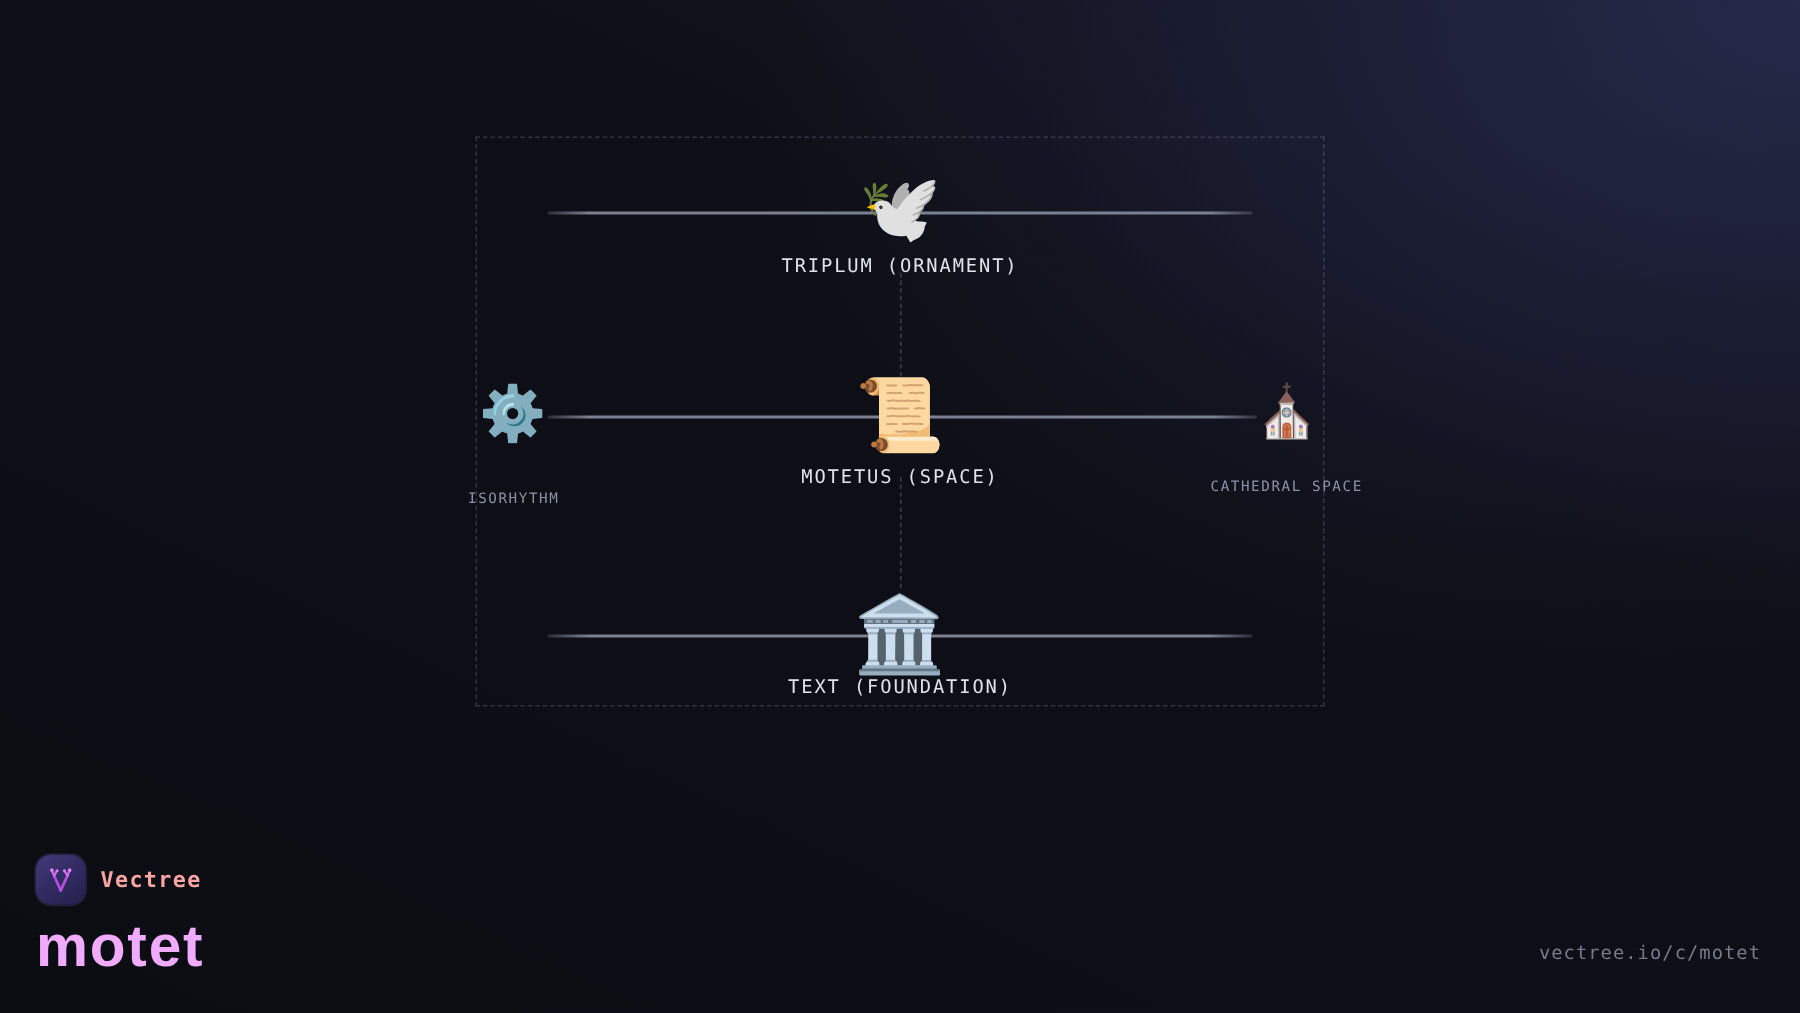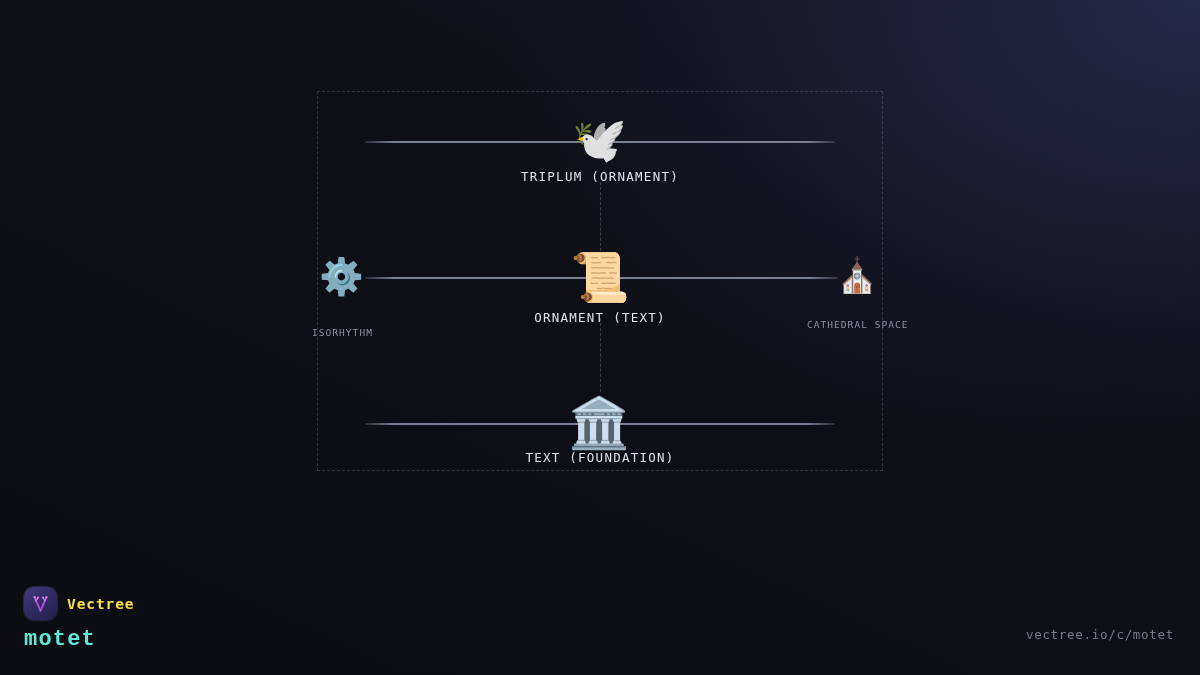--- a/index.html
+++ b/index.html
@@ -214,7 +214,7 @@
   </div>
 
   <div class="voice-icon" id="icon-motetus">📜</div>
-  <div class="voice-label" id="label-motetus">ORNAMENT (TEXT)</div>
+  <div class="voice-label" id="label-motetus">MOTETUS (SPACE)</div>
 
   <div class="side-node" id="side-cathedral">
     <div class="side-icon">⛪</div>

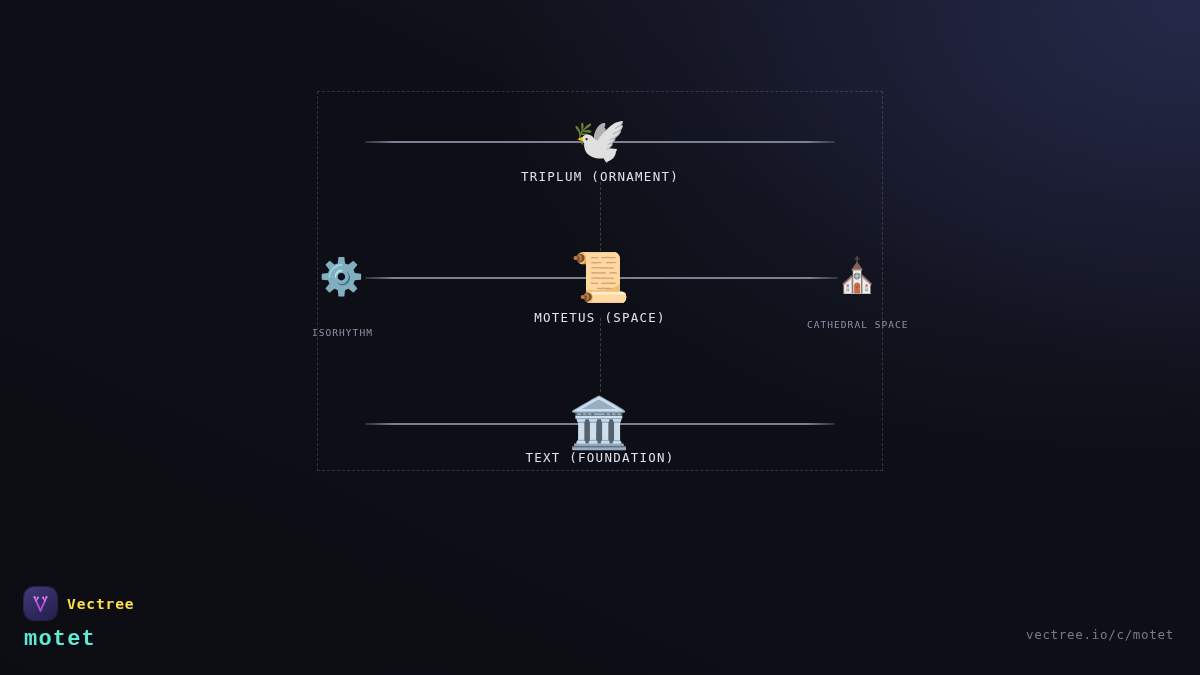--- a/index.html
+++ b/index.html
@@ -166,7 +166,7 @@
     font-size: 14.5px;
     font-weight: bold;
     letter-spacing: 0.9px;
-    color: #fde047;
+    color: #fca5a5;
     font-family: "DejaVu Sans Mono", "Liberation Mono", monospace;
   }
   #page-title {

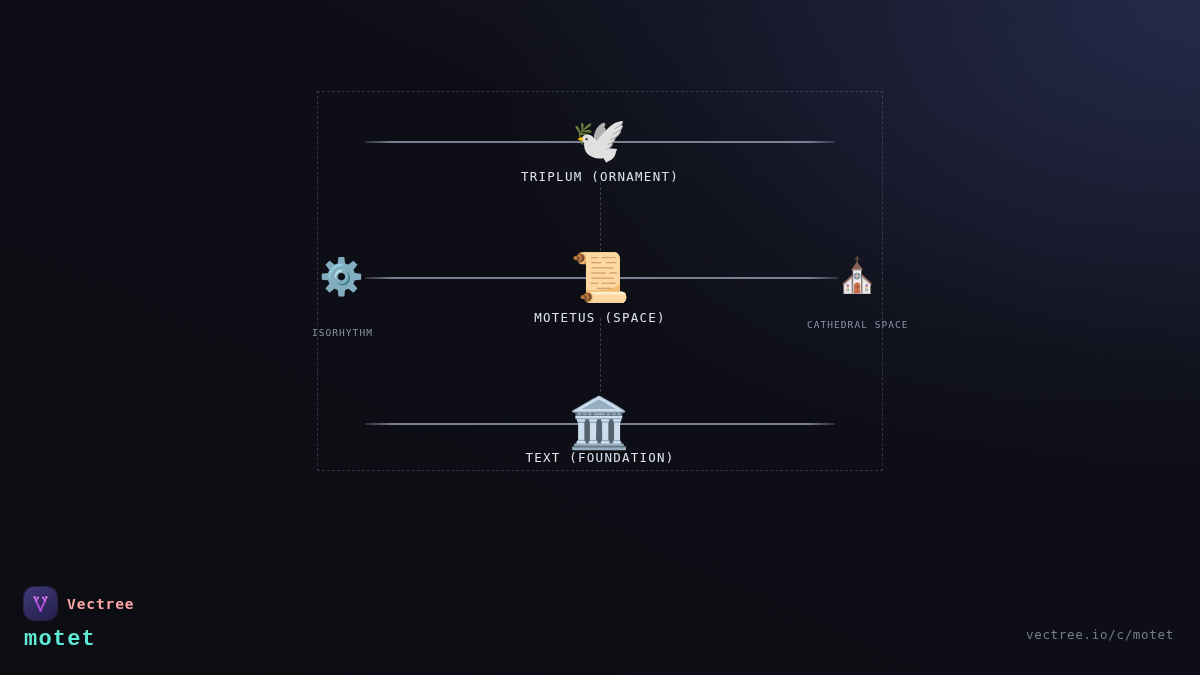--- a/index.html
+++ b/index.html
@@ -170,11 +170,11 @@
     font-family: "DejaVu Sans Mono", "Liberation Mono", monospace;
   }
   #page-title {
-    font-size: 22px;
+    font-size: 39px;
     font-weight: bold;
     letter-spacing: 1.2px;
-    color: #5eead4;
-    font-family: Liberation Mono, monospace;
+    color: #f0abfc;
+    font-family: Liberation Sans, sans-serif;
     line-height: 1;
   }
 

